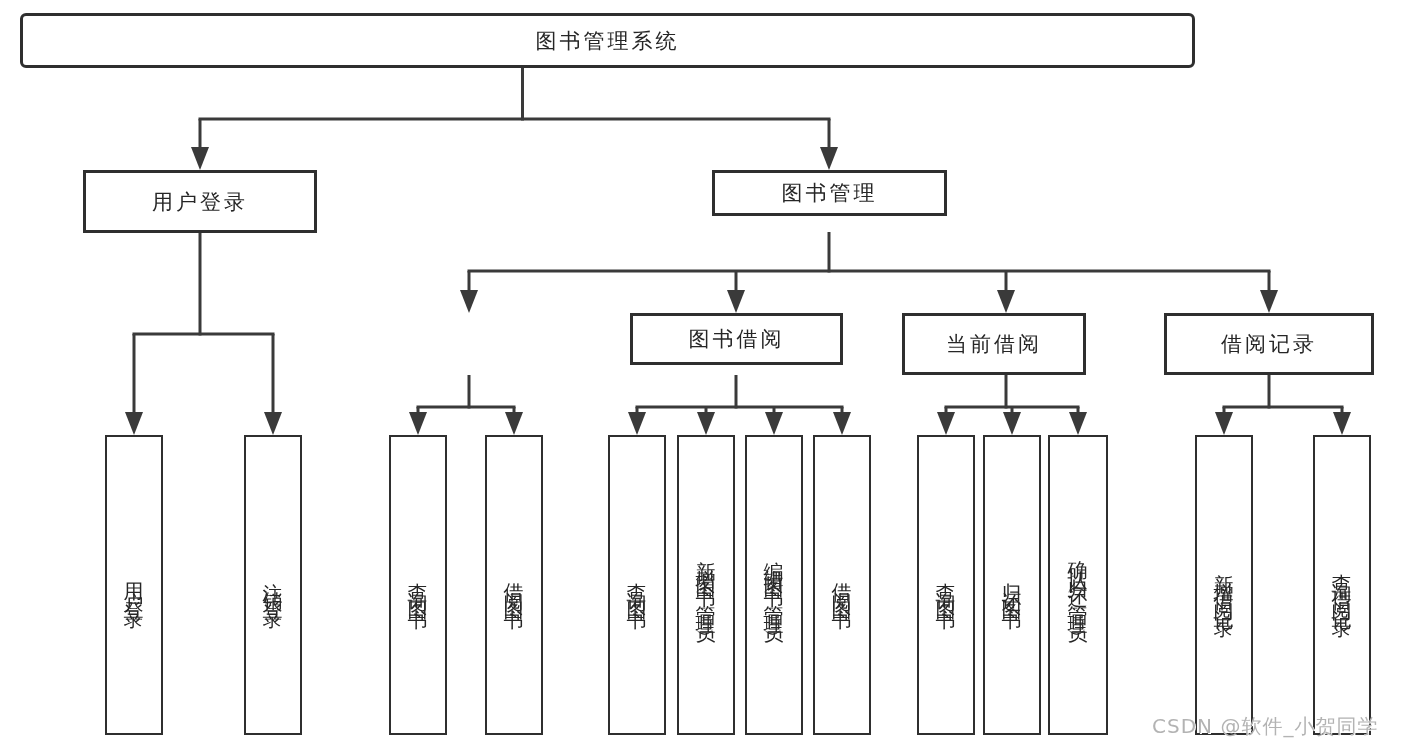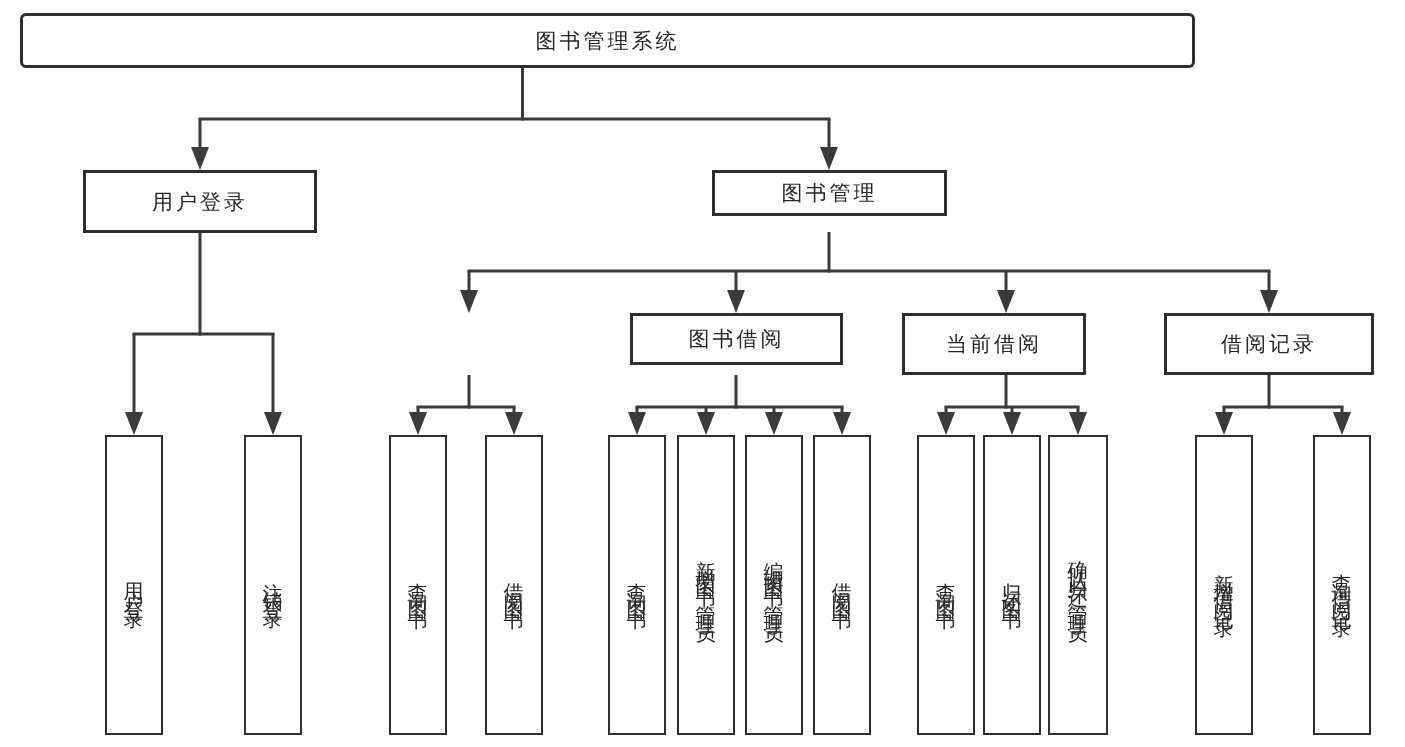--- a/index.html
+++ b/index.html
@@ -237,6 +237,7 @@
     <span class="vtext">查询借阅记录</span>
   </div>
 
+  <div class="watermark">CSDN @软件_小贺同学</div>
 
 </div>
 

